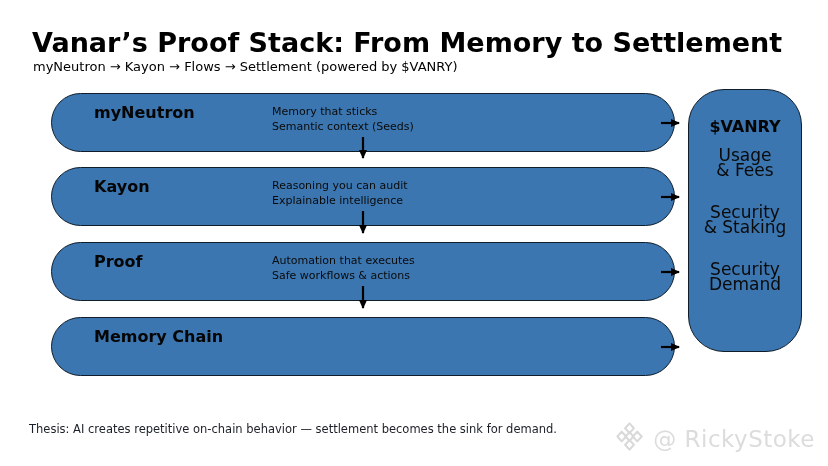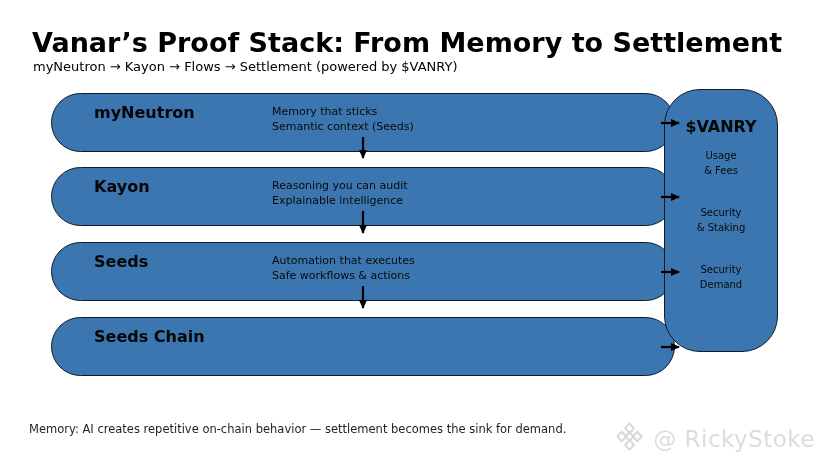--- a/index.html
+++ b/index.html
@@ -59,7 +59,7 @@
   }
   .token-box {
     position: absolute;
-    left: 664px;
+    left: 688px;
     top: 89px;
     width: 114px;
     height: 263px;

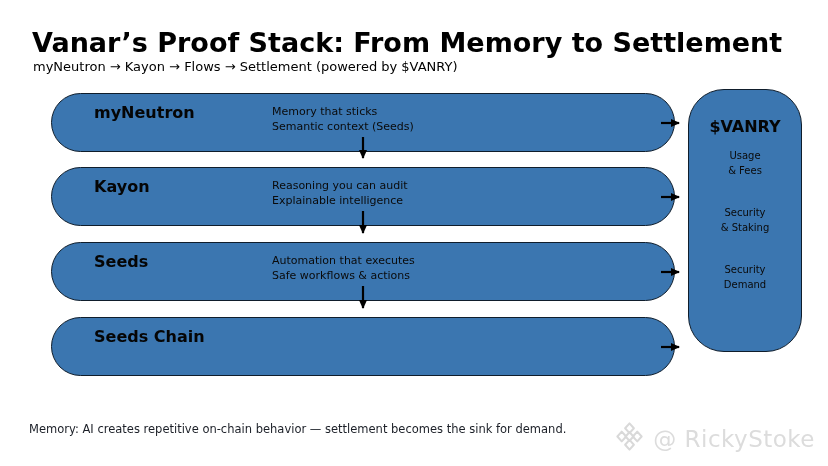--- a/index.html
+++ b/index.html
@@ -79,7 +79,7 @@
   .token-driver {
     position: absolute;
     width: 100%;
-    font-size: 10px;
+    font-size: 17px;
     line-height: 15px;
     color: #0a0a0a;
     white-space: pre-line;

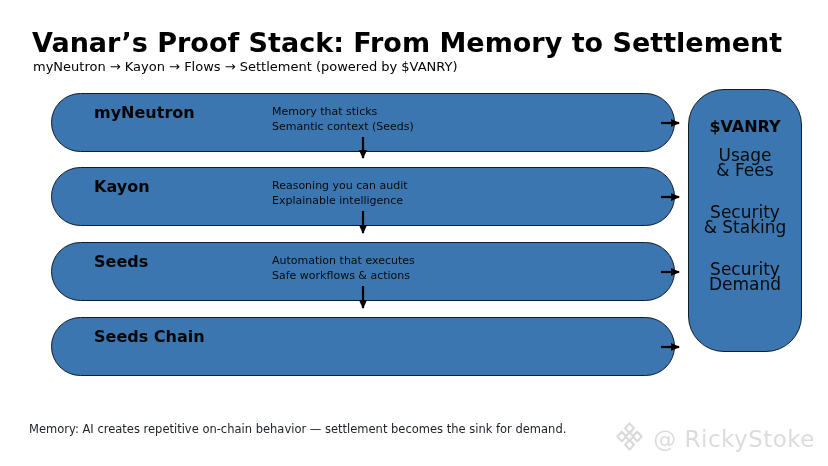--- a/index.html
+++ b/index.html
@@ -134,7 +134,7 @@
 Explainable intelligence</span>
   </div>
   <div class="pill" style="top:242px">
-    <span class="pill-name">Seeds</span>
+    <span class="pill-name">Proof</span>
     <span class="pill-desc">Automation that executes
 Safe workflows &amp; actions</span>
   </div>

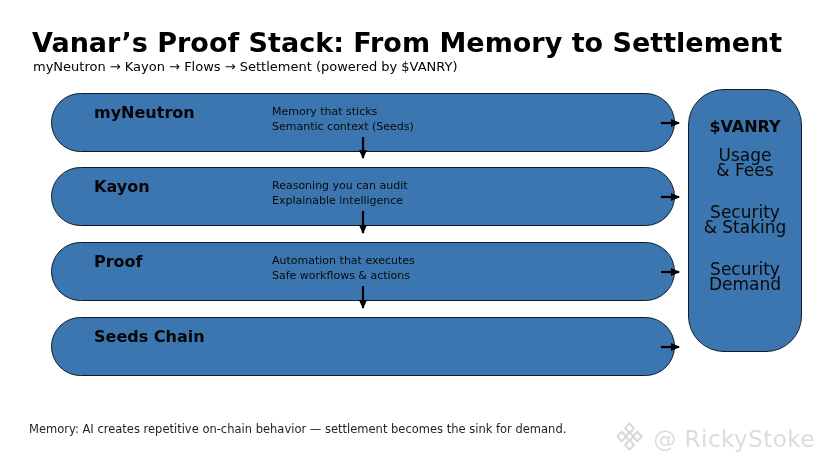--- a/index.html
+++ b/index.html
@@ -139,7 +139,7 @@
 Safe workflows &amp; actions</span>
   </div>
   <div class="pill" style="top:317px">
-    <span class="pill-name">Seeds Chain</span>
+    <span class="pill-name">Memory Chain</span>
   </div>
 
   <div class="token-box">

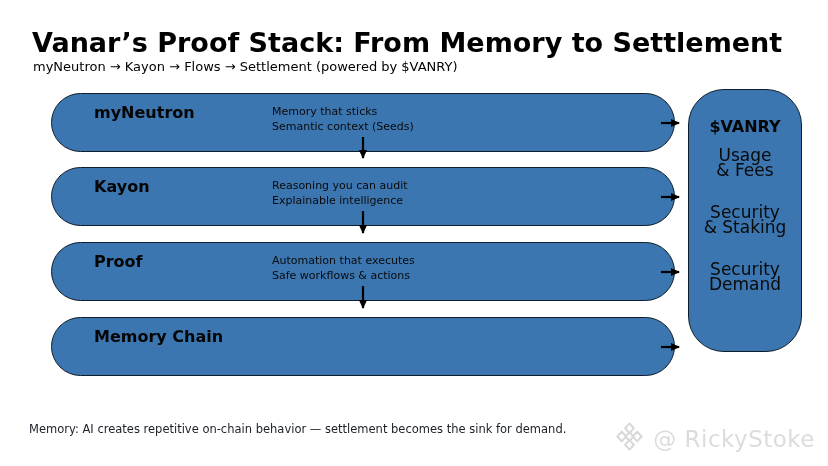--- a/index.html
+++ b/index.html
@@ -169,7 +169,7 @@
     </g>
   </svg>
 
-  <div class="thesis">Memory: AI creates repetitive on-chain behavior — settlement becomes the sink for demand.</div>
+  <div class="thesis">Thesis: AI creates repetitive on-chain behavior — settlement becomes the sink for demand.</div>
 
   <div class="watermark">
     <span>

